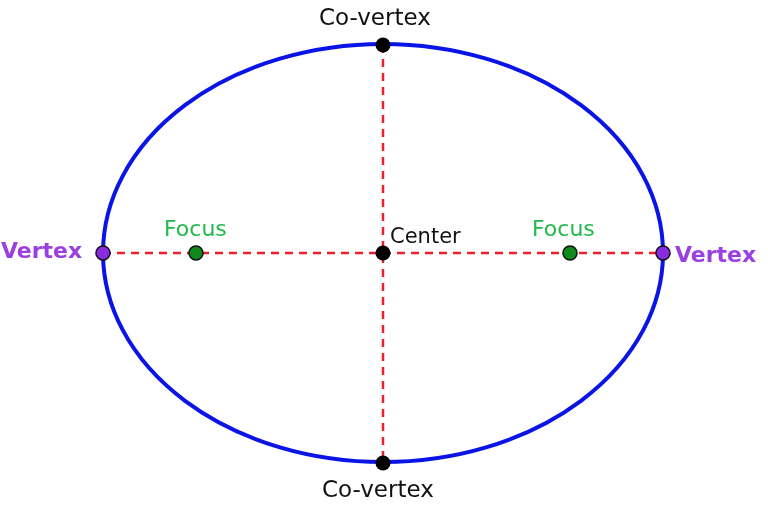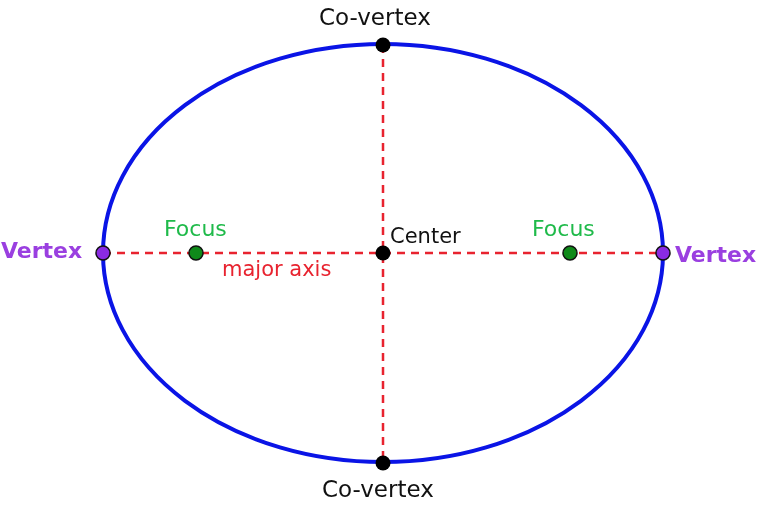--- a/index.html
+++ b/index.html
@@ -33,7 +33,6 @@
 
   <span class="lbl black" style="left:319px; top:6px;">Co-vertex</span>
   <span class="lbl black" style="left:322px; top:478px;">Co-vertex</span>
-  <span class="lbl red" style="left:222px; top:259px;">major axis</span>
   <span class="lbl black" style="left:390px; top:226px; font-size:21px;">Center</span>
   <span class="lbl green" style="left:164px; top:218px;">Focus</span>
   <span class="lbl green" style="left:532px; top:218px;">Focus</span>

